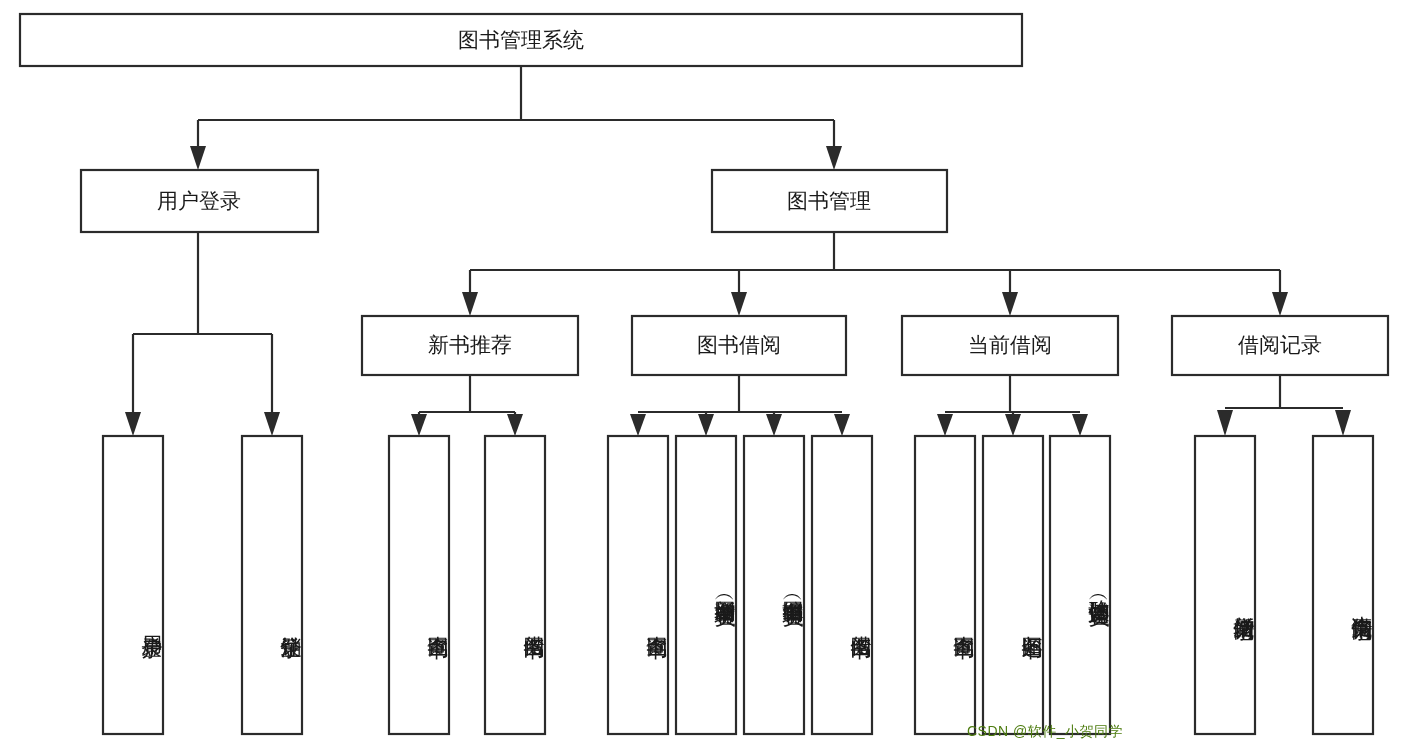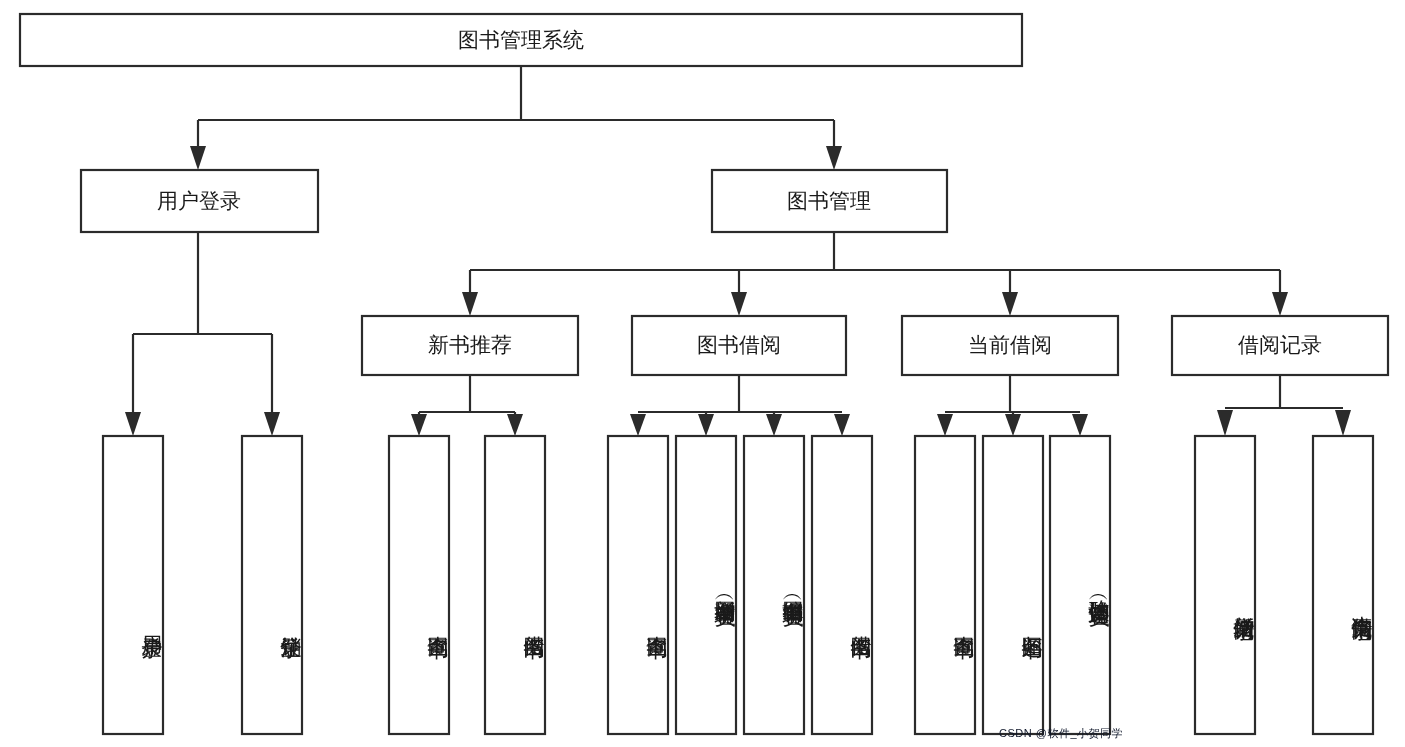--- a/index.html
+++ b/index.html
@@ -70,8 +70,8 @@
     right: 12px;
     bottom: 6px;
     font-family: "Liberation Sans", "DejaVu Sans", sans-serif;
-    font-size: 11px;
-    color: #0f172a;
+    font-size: 14px;
+    color: #4d7c0f;
     letter-spacing: 0.5px;
     user-select: none;
   }

